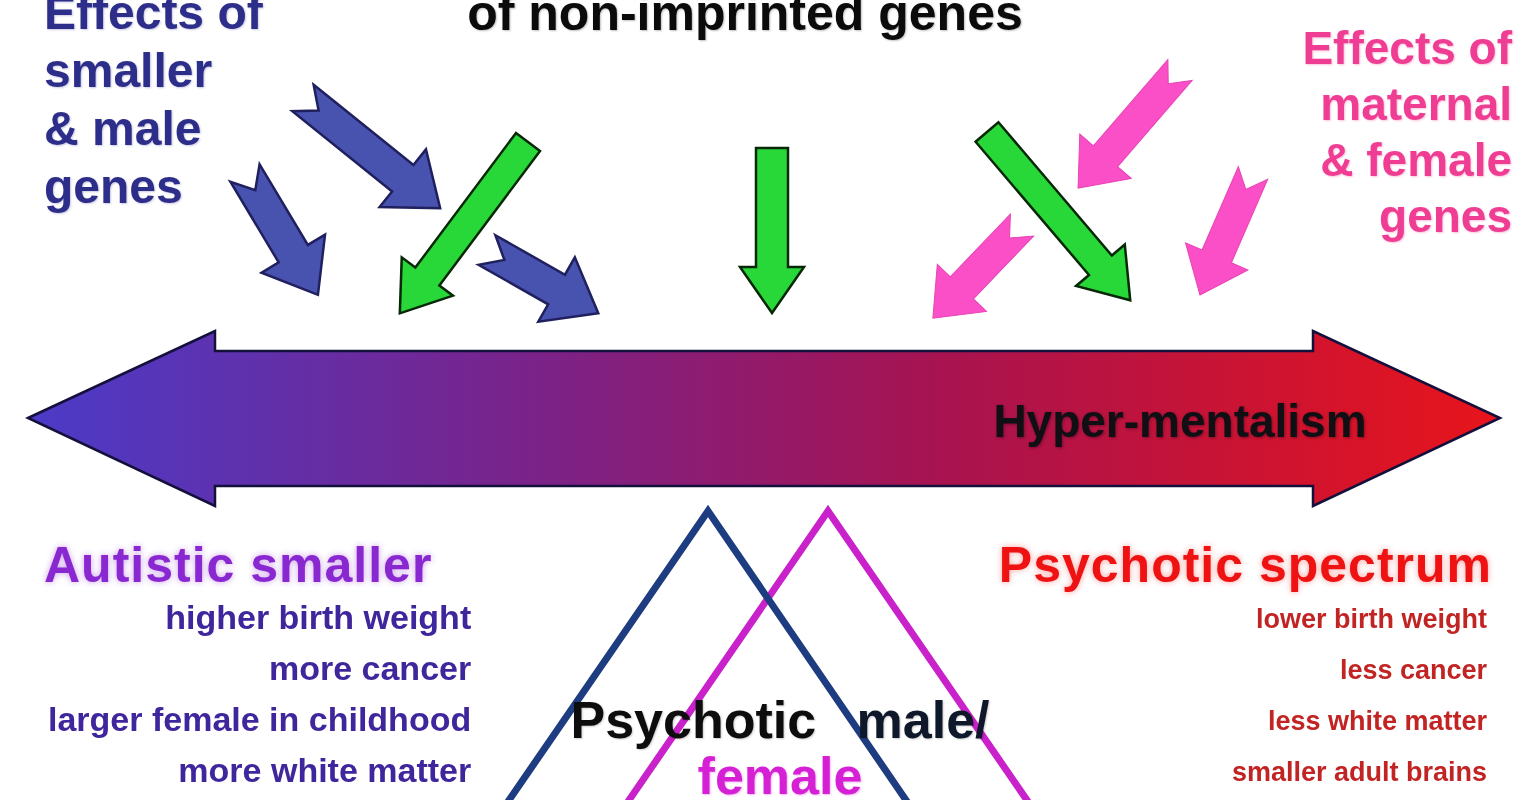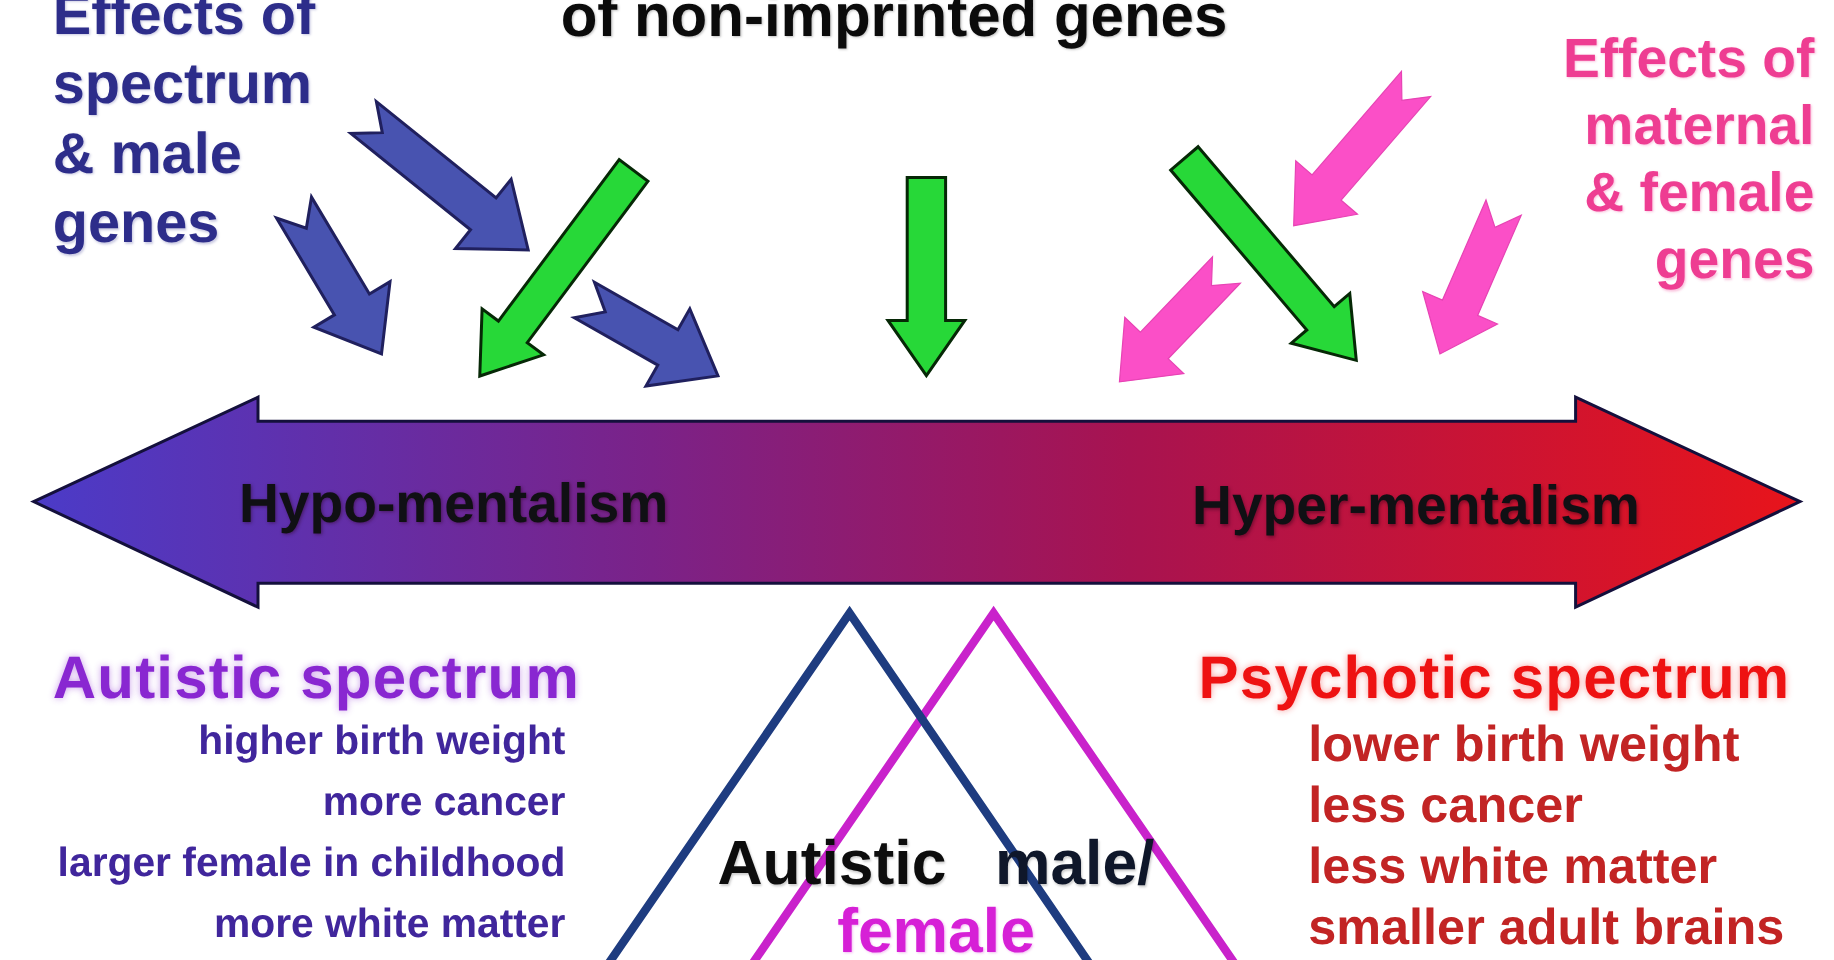--- a/index.html
+++ b/index.html
@@ -76,7 +76,7 @@
 
   <div class="txt paternal-block">
     <div>Effects of</div>
-    <div>spectrum</div>
+    <div>smaller</div>
     <div>&amp; male</div>
     <div>genes</div>
   </div>

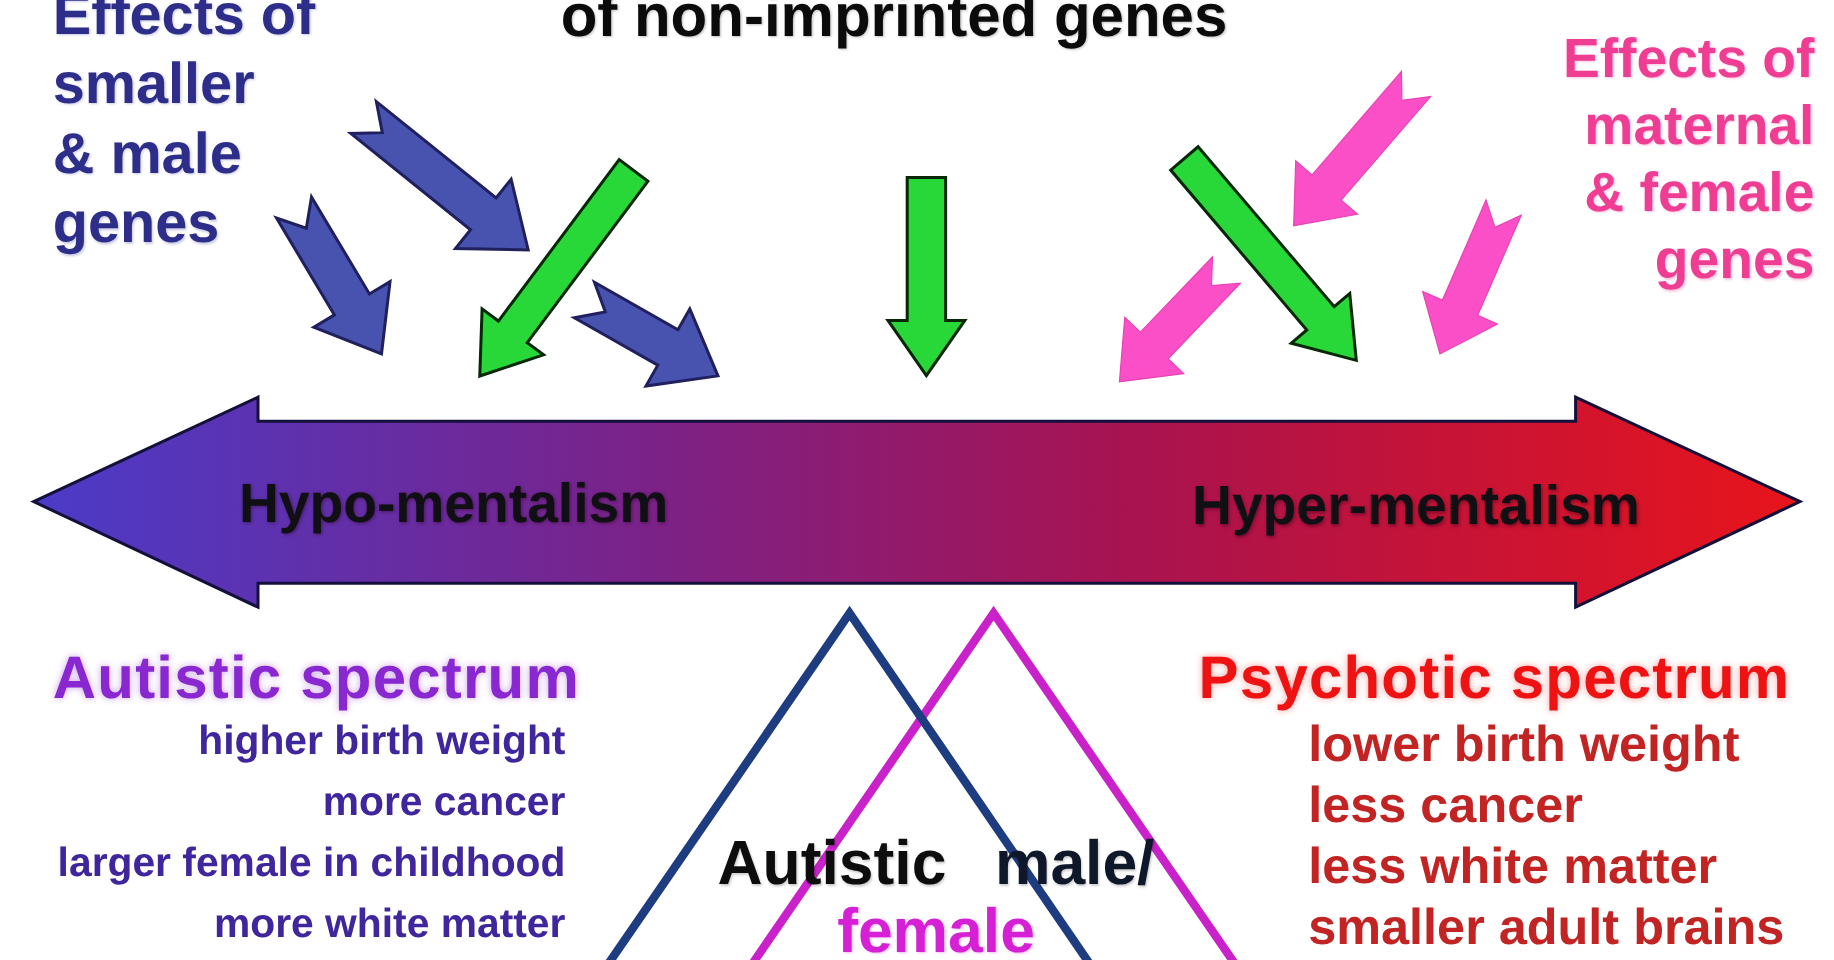--- a/index.html
+++ b/index.html
@@ -92,7 +92,6 @@
     <div>genes</div>
   </div>
 
-  <div class="txt axis-label hypo">Hypo-mentalism</div>
   <div class="txt axis-label hyper">Hyper-mentalism</div>
 
   <div class="txt autistic-title">Autistic spectrum</div>

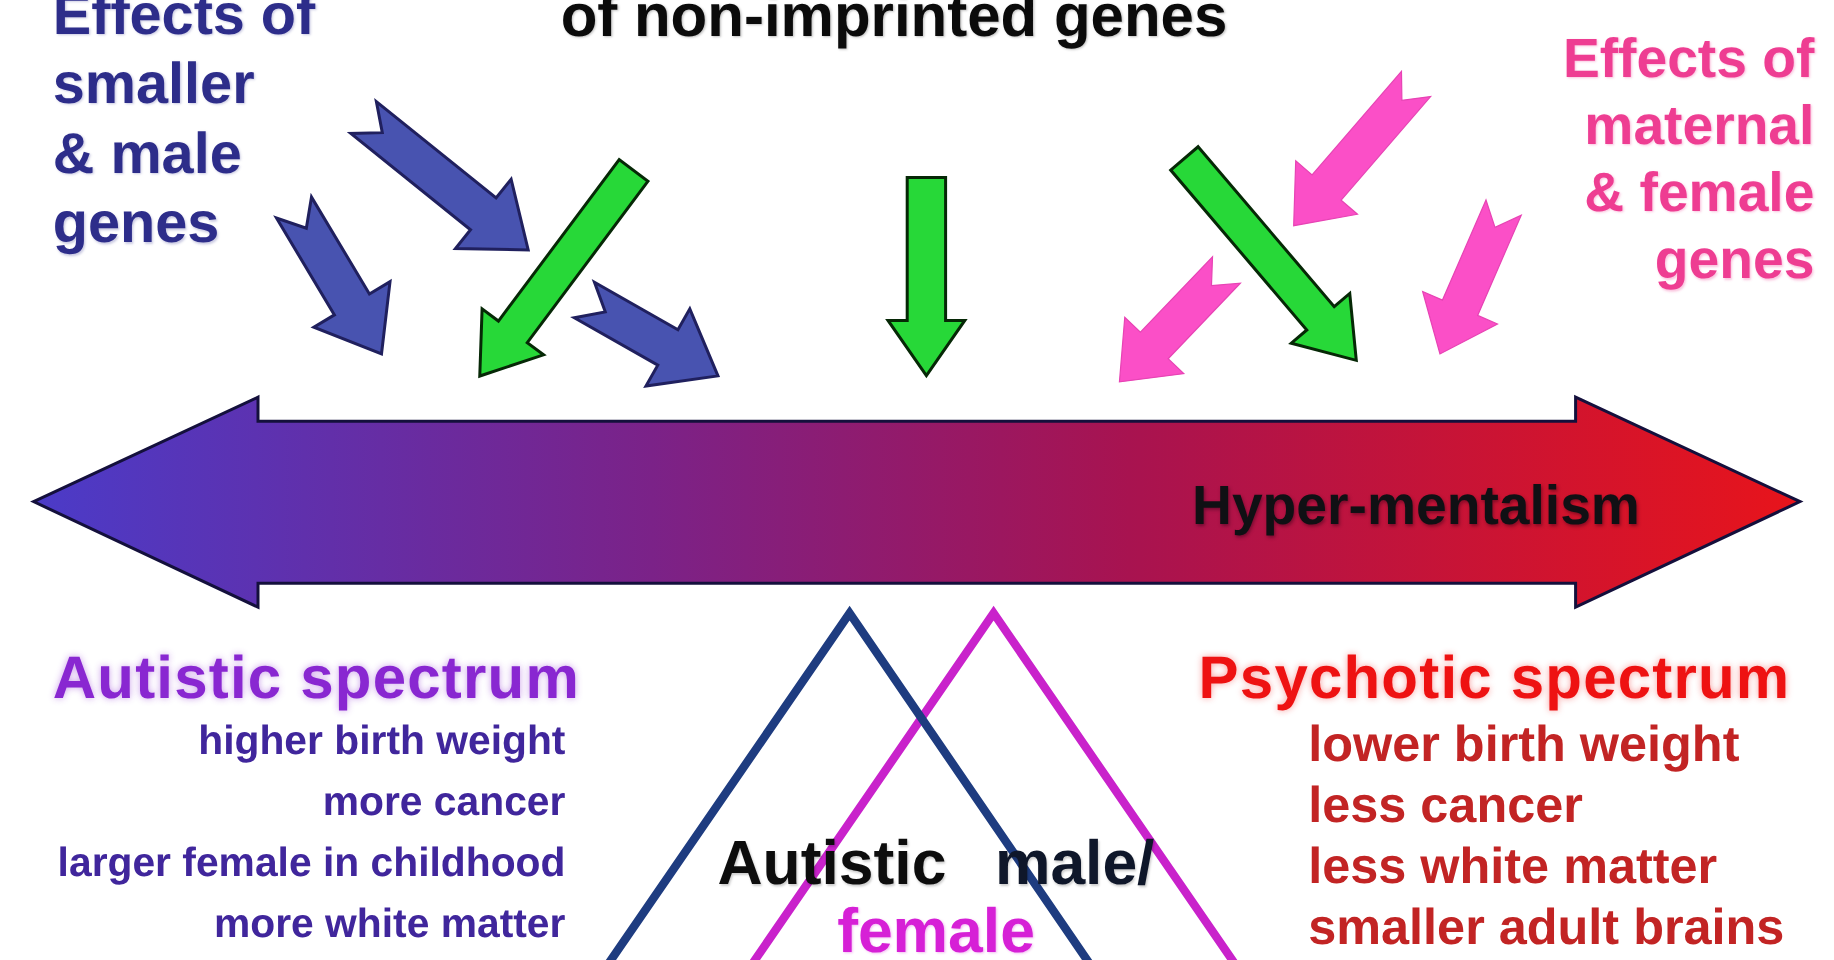--- a/index.html
+++ b/index.html
@@ -94,7 +94,7 @@
 
   <div class="txt axis-label hyper">Hyper-mentalism</div>
 
-  <div class="txt autistic-title">Autistic spectrum</div>
+  <div class="txt autistic-title">Autistic smaller</div>
   <div class="txt autistic-list">
     <div>higher birth weight</div>
     <div>more cancer</div>

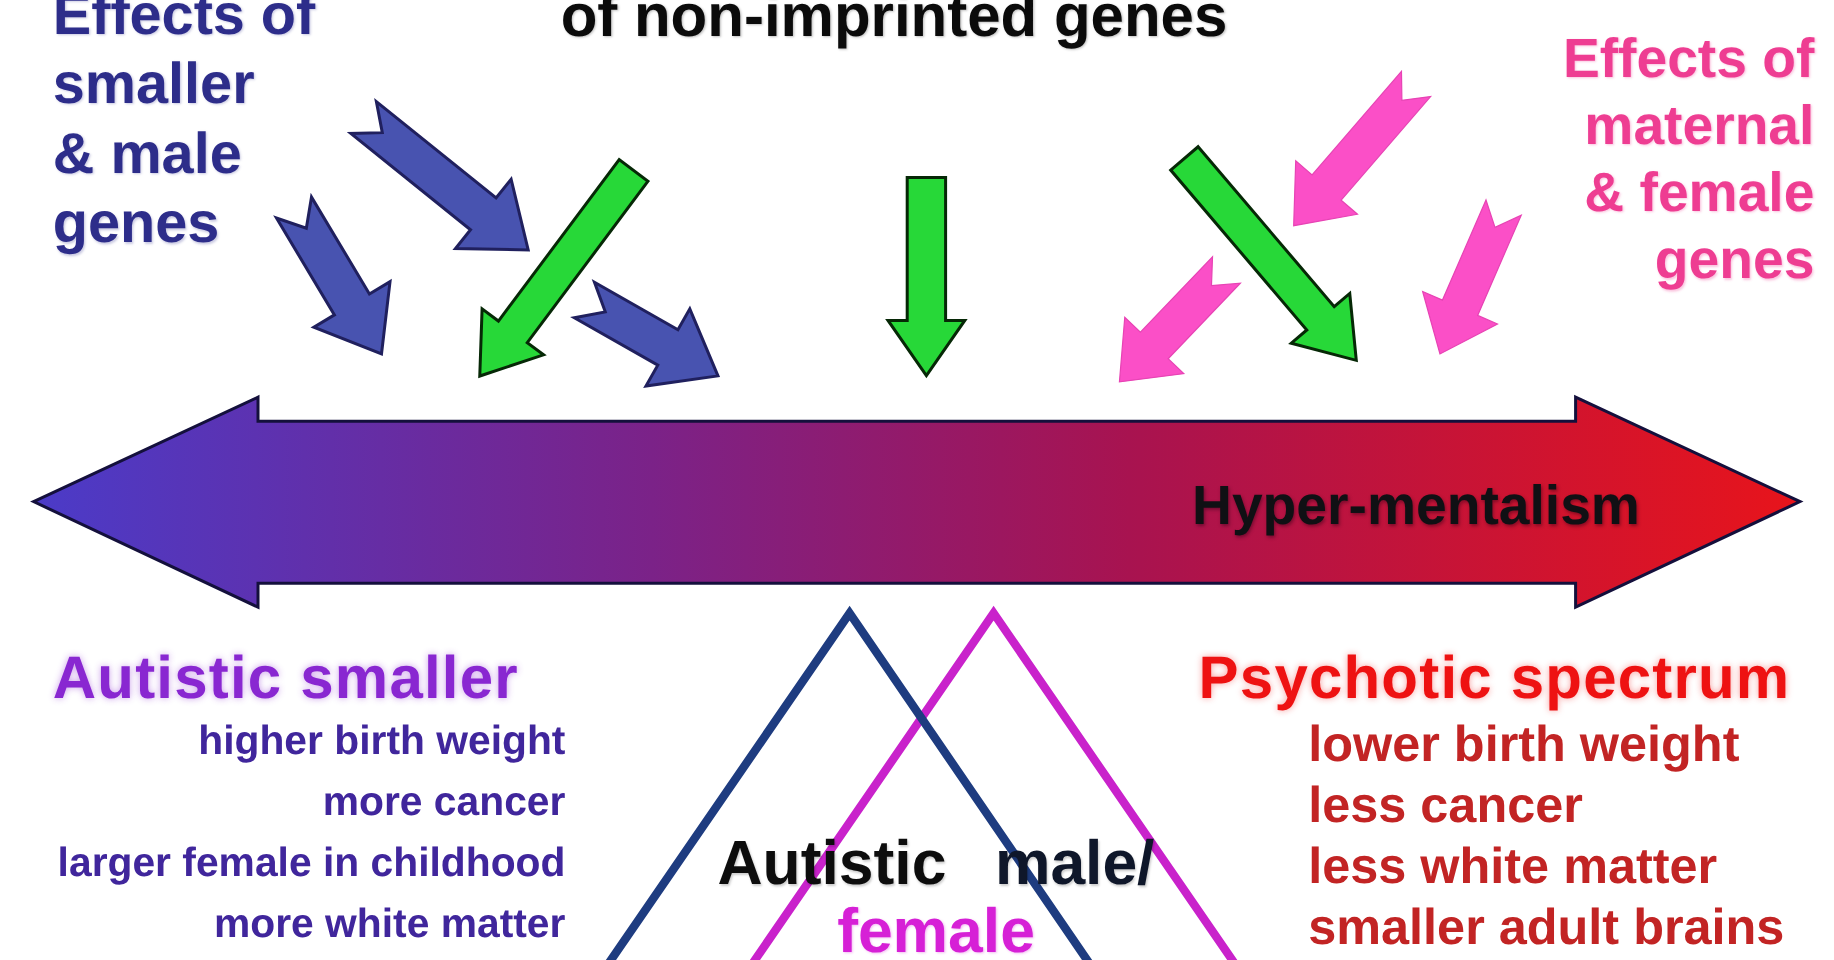--- a/index.html
+++ b/index.html
@@ -27,7 +27,7 @@
 
   
   .psychotic-title{right:36px;top:536px;font-size:50px;letter-spacing:1px;color:#EE1212;text-align:right;text-shadow:0 0 6px rgba(238,18,18,.4);}
-  .psychotic-list{right:41px;top:594px;font-size:42px;line-height:51px;color:#C22424;text-align:left;}
+  .psychotic-list{right:41px;top:594px;font-size:27px;line-height:51px;color:#C22424;text-align:right;}
 
   
   .balanced-block{left:480px;top:692px;width:600px;text-align:center;font-size:52px;line-height:56px;color:#0D0D0D;text-shadow:1px 1px 2px rgba(0,0,0,.2);}

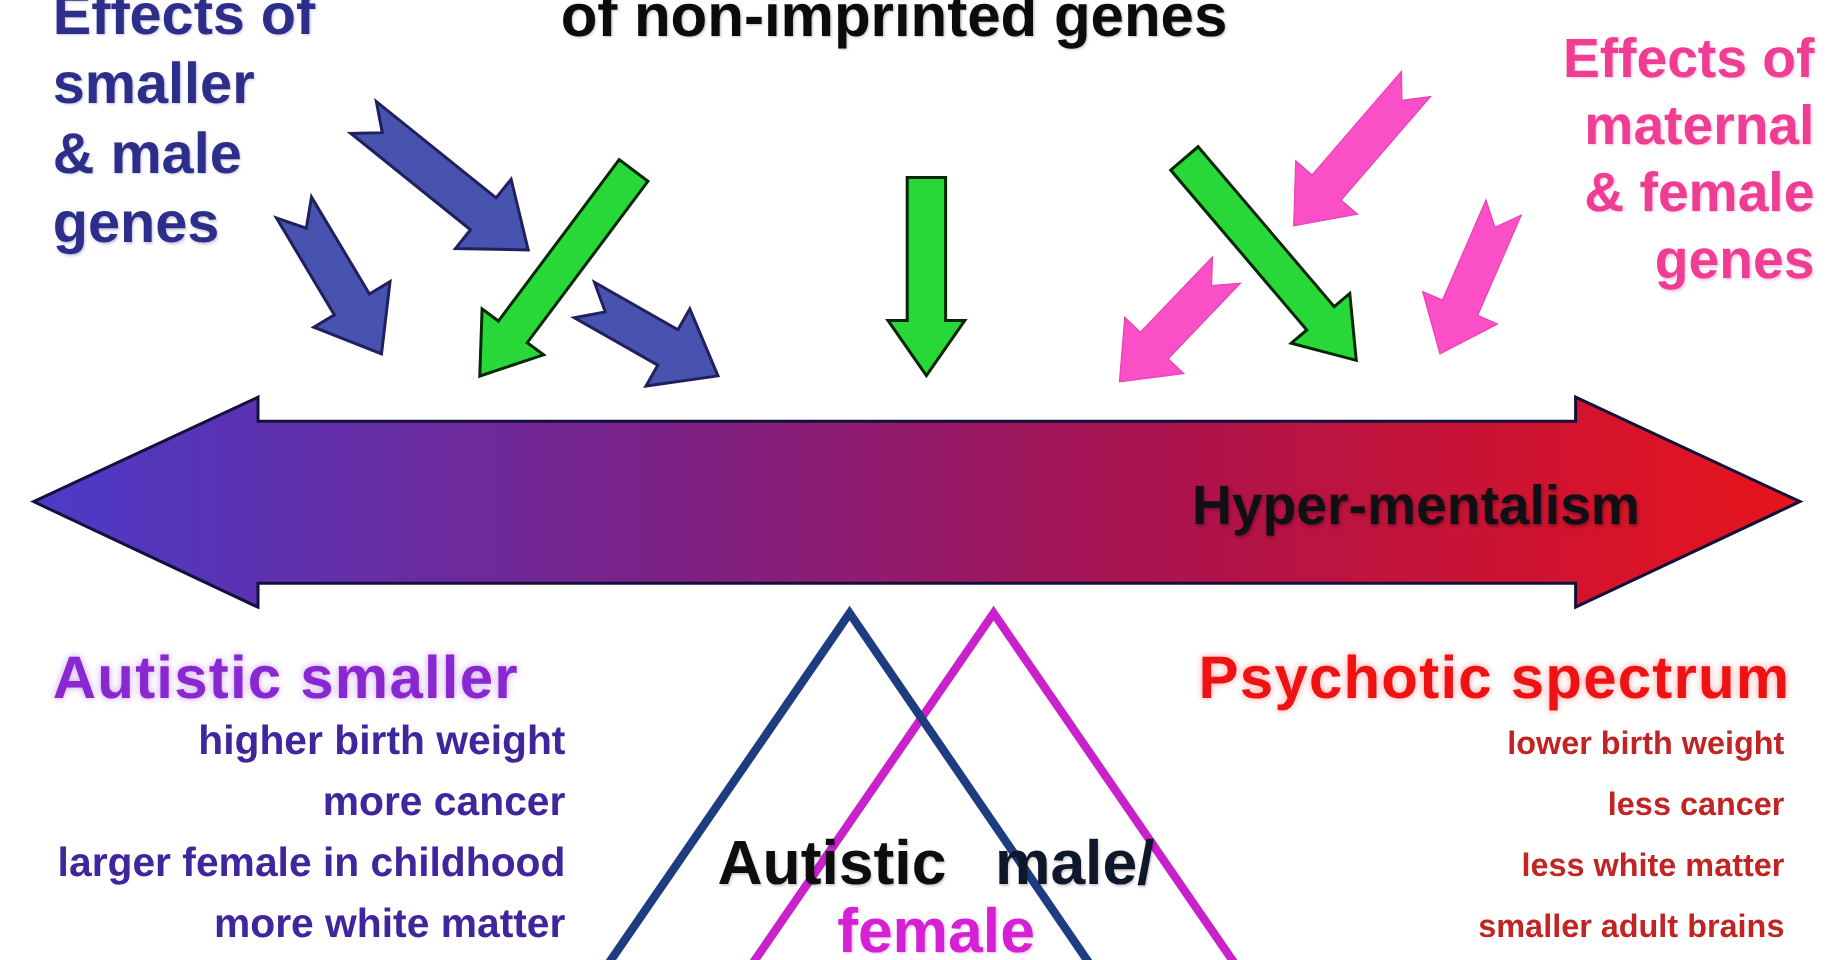--- a/index.html
+++ b/index.html
@@ -111,7 +111,7 @@
   </div>
 
   <div class="txt balanced-block">
-    <div><span>Autistic </span><span class="male">male/</span></div>
+    <div><span>Psychotic </span><span class="male">male/</span></div>
     <div class="female-line">female</div>
   </div>
 

